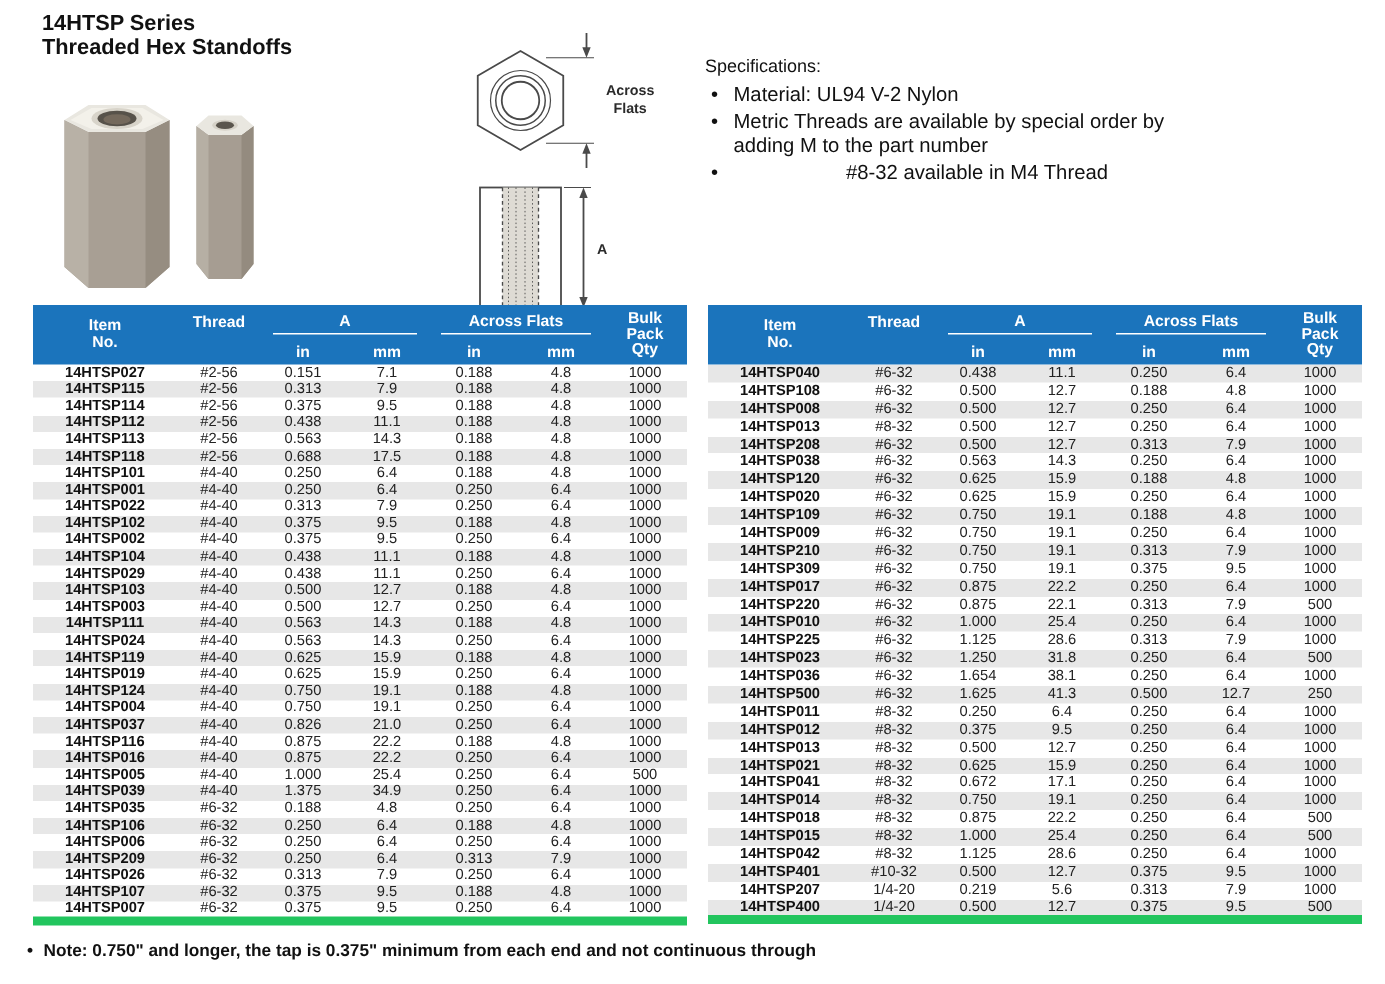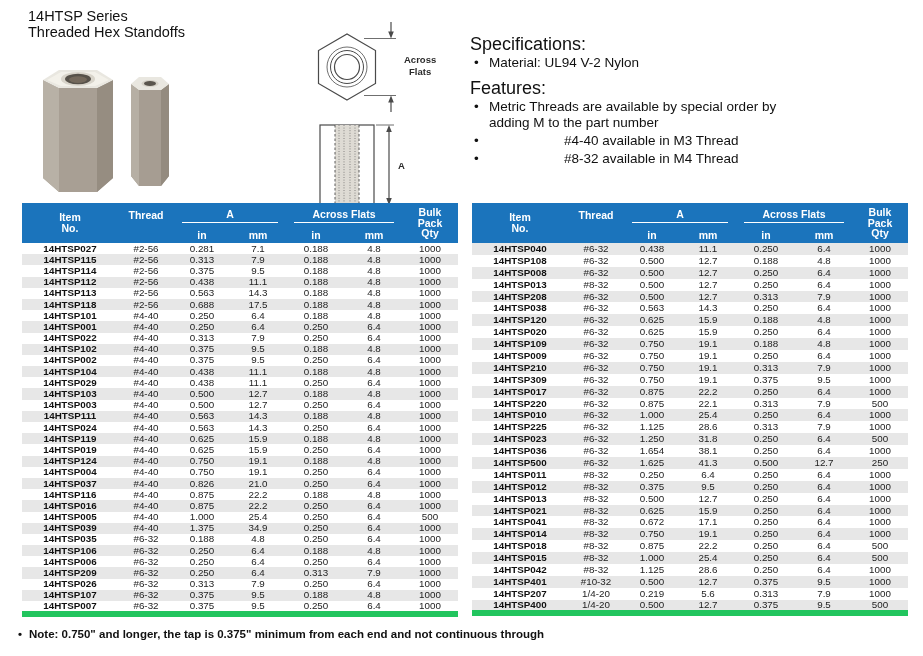--- a/index.html
+++ b/index.html
@@ -10,7 +10,7 @@
   }
 
   
-  .title { position:absolute; left:28px; top:8px; font-weight:normal; font-size:14.5px; line-height:16px; color:#111; }
+  .title { position:absolute; left:28px; top:8px; font-weight:bold; font-size:14.5px; line-height:16px; color:#111; }
 
   
   .photo { position:absolute; left:35px; top:60px; }

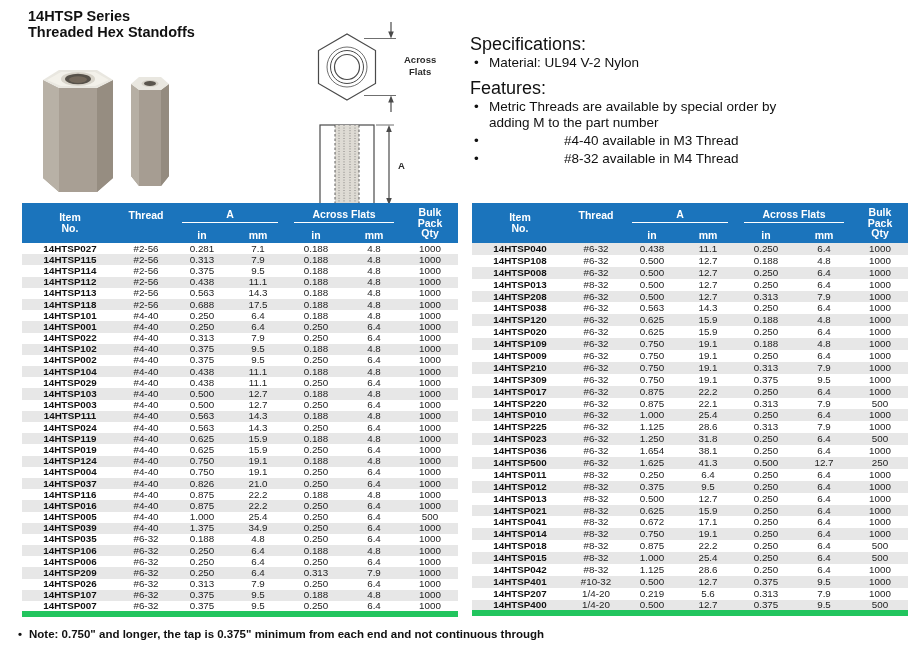--- a/index.html
+++ b/index.html
@@ -21,7 +21,7 @@
 
   
   .specs { position:absolute; left:470px; top:36px; width:420px; font-size:13.5px; line-height:16px; color:#111; }
-  .sec-heading { font-size:18px; margin-top:9px; margin-bottom:3px; }
+  .sec-heading { font-size:12px; margin-top:9px; margin-bottom:3px; }
   .specs ul { list-style:none; }
   .specs li { position:relative; padding-left:19px; margin-bottom:2px; }
   .specs li::before { content:"\2022"; position:absolute; left:4px; top:0; }

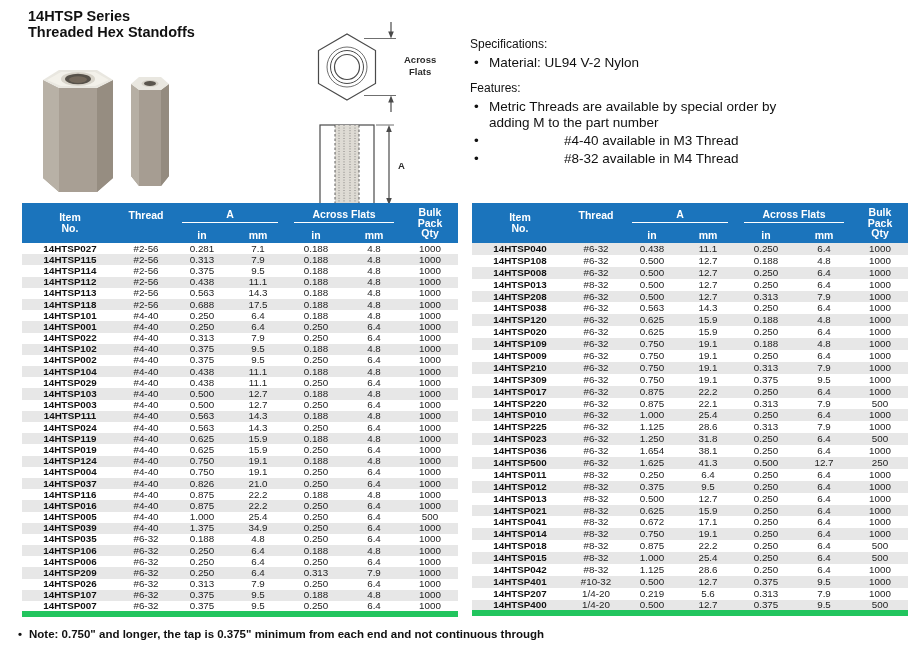--- a/index.html
+++ b/index.html
@@ -129,7 +129,6 @@
     <ul>
       <li><span class="txt">Material: UL94 V-2 Nylon</span></li>
     </ul>
-    <div class="sec-heading">Features:</div>
     <ul>
       <li class="wrap2"><span class="txt">Metric Threads are available by special order by adding M to the part number</span></li>
       <li class="indent"><span class="txt">#4-40 available in M3 Thread</span></li>

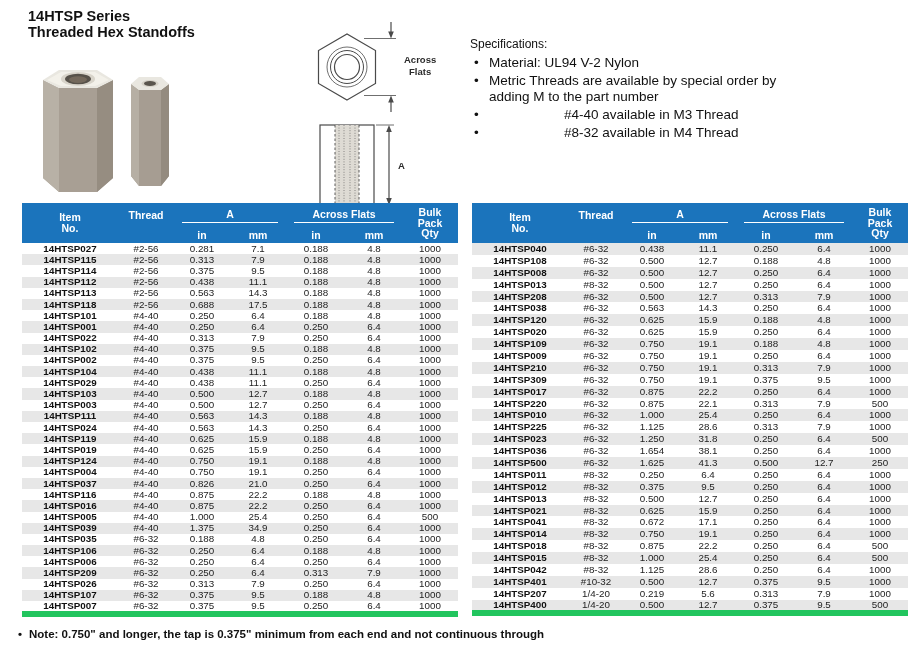--- a/index.html
+++ b/index.html
@@ -131,7 +131,6 @@
     </ul>
     <ul>
       <li class="wrap2"><span class="txt">Metric Threads are available by special order by adding M to the part number</span></li>
-      <li class="indent"><span class="txt">#4-40 available in M3 Thread</span></li>
       <li class="indent"><span class="txt">#8-32 available in M4 Thread</span></li>
     </ul>
   </div>

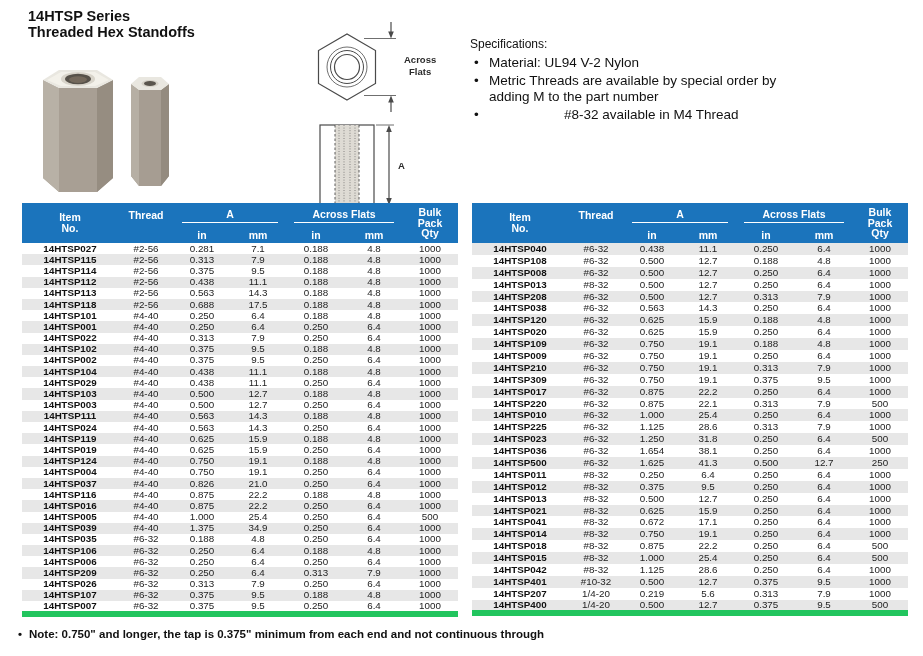--- a/index.html
+++ b/index.html
@@ -175,7 +175,7 @@
         <tr>
           <td class="col-item">14HTSP027</td>
           <td>#2-56</td>
-          <td>0.281</td>
+          <td>0.151</td>
           <td>7.1</td>
           <td>0.188</td>
           <td>4.8</td>

